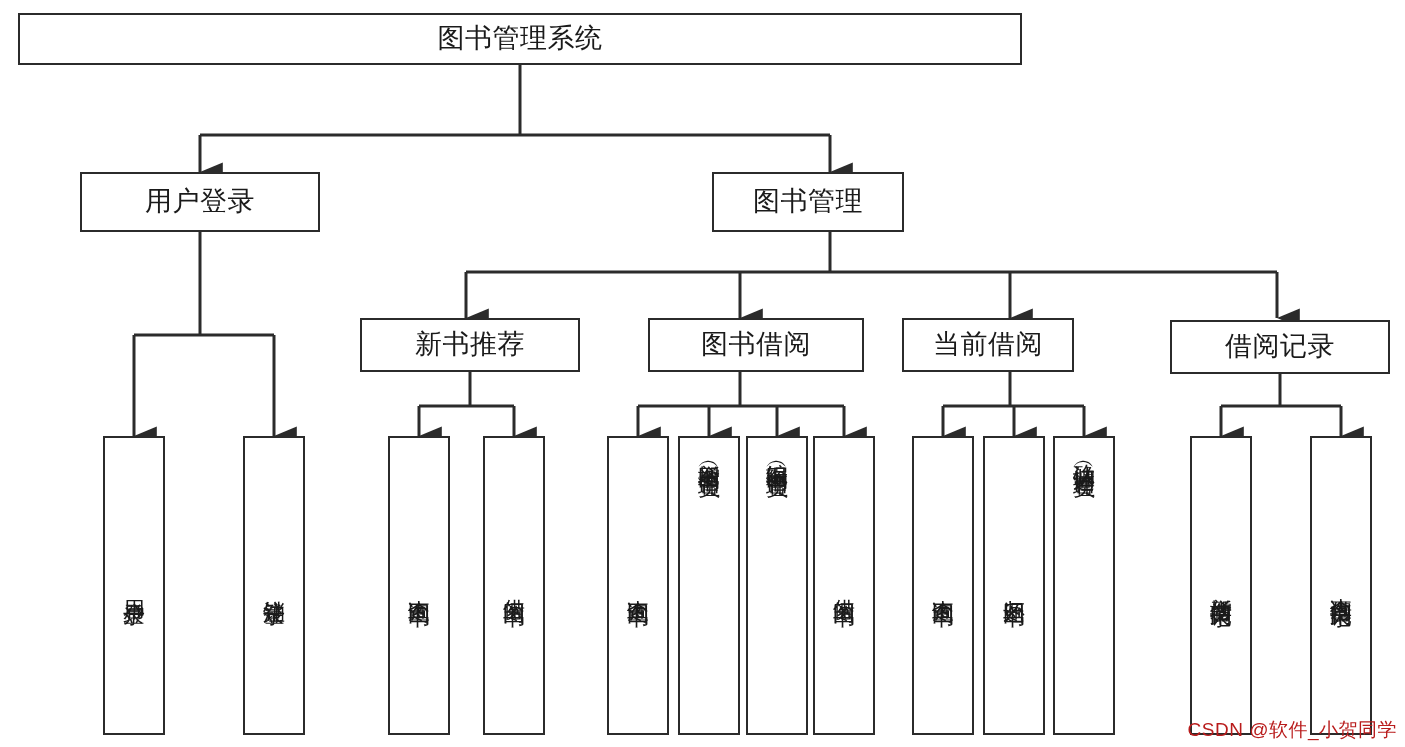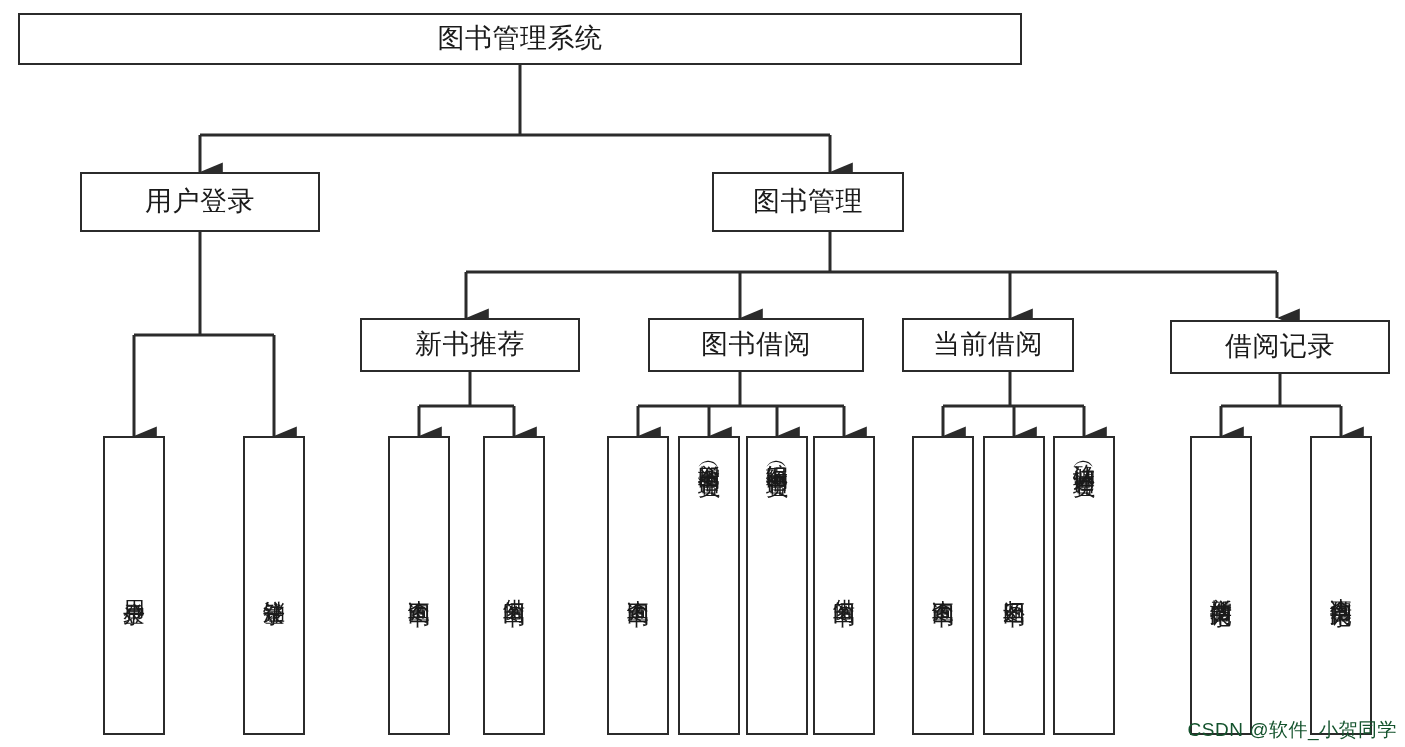--- a/index.html
+++ b/index.html
@@ -63,7 +63,7 @@
     right: 8px;
     bottom: 4px;
     font-size: 19px;
-    color: #14532d;
+    color: #b91c1c;
     letter-spacing: 0.5px;
     white-space: nowrap;
   }

